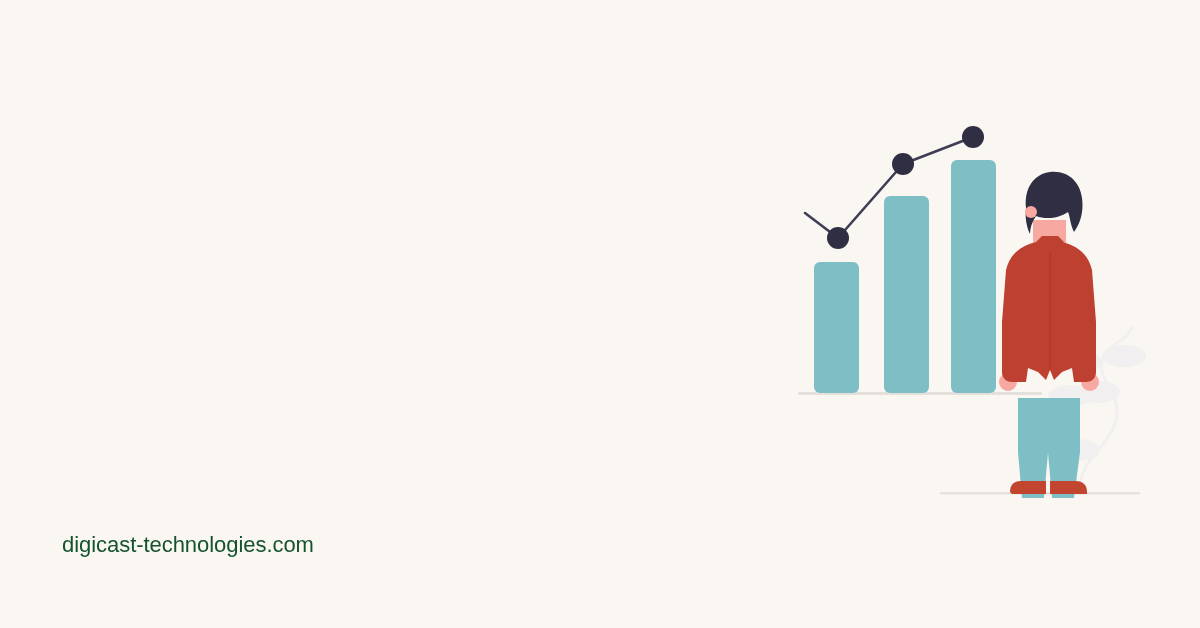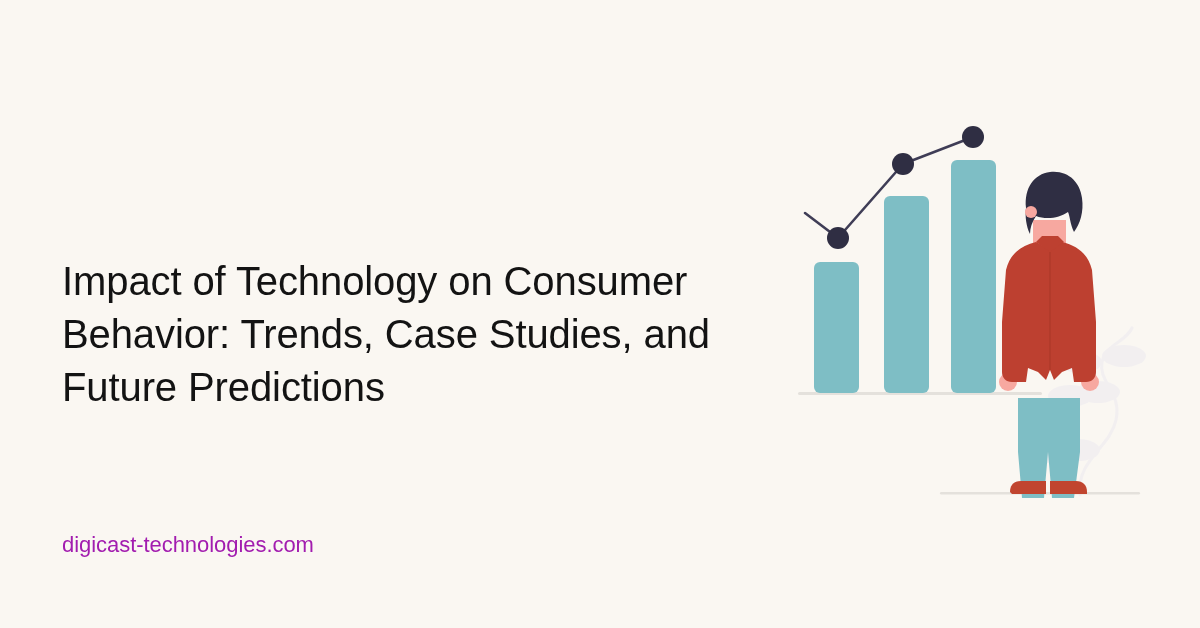--- a/index.html
+++ b/index.html
@@ -62,7 +62,6 @@
 
 <div id="card">
 
-  <h1 id="title">Impact of Technology on Consumer Behavior: Trends, Case Studies, and Future Predictions</h1>
 
   <div id="footer-url">digicast-technologies.com</div>
 

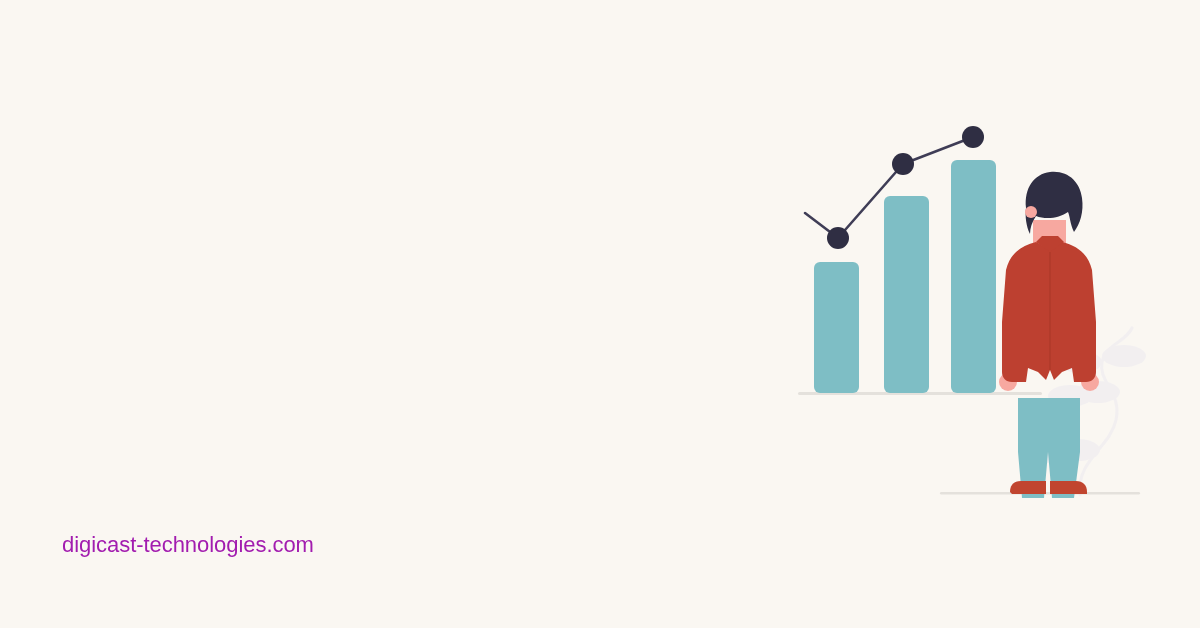--- a/index.html
+++ b/index.html
@@ -39,7 +39,7 @@
     top: 531px;
     font-size: 22px;
     line-height: 28px;
-    color: #a21caf;
+    color: #14532d;
     font-weight: 400;
     letter-spacing: -0.05px;
   }

